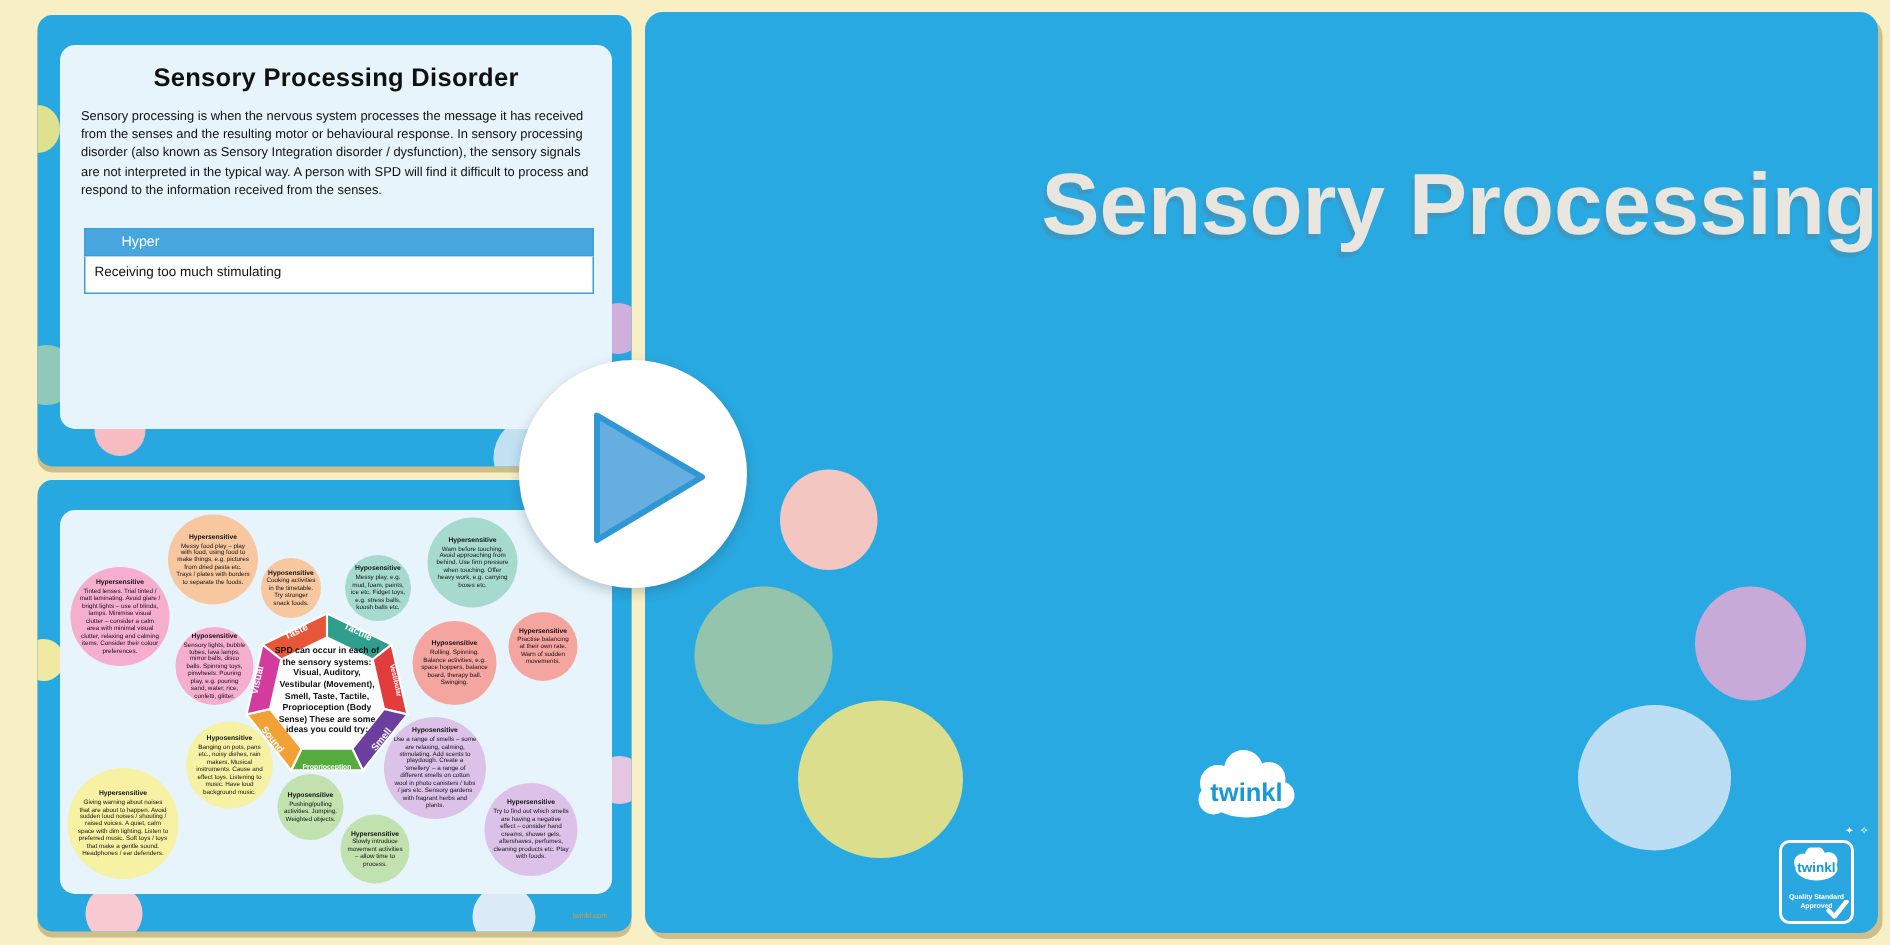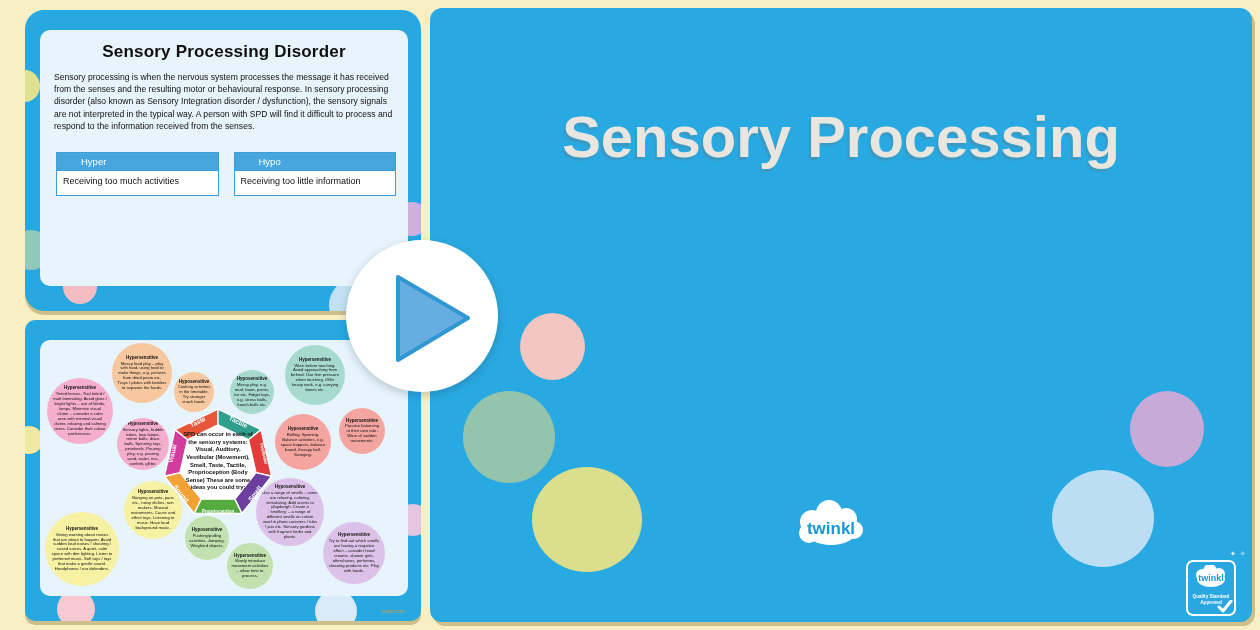--- a/index.html
+++ b/index.html
@@ -10,7 +10,7 @@
   
   .slide{position:absolute;background:#28A8E0;border-radius:10px;overflow:hidden;
          box-shadow:0 4px 0 rgba(170,150,90,.55);}
-  #slide1{left:25px;top:10px;width:396px;height:301px;border-radius:19px;}
+  #slide1{left:25px;top:10px;width:396px;height:301px;}
   #slide2{left:25px;top:320px;width:396px;height:301px;}
   .panel{position:absolute;left:15px;top:20px;width:368px;height:256px;
          background:#E7F4FB;border-radius:10px;z-index:1;}

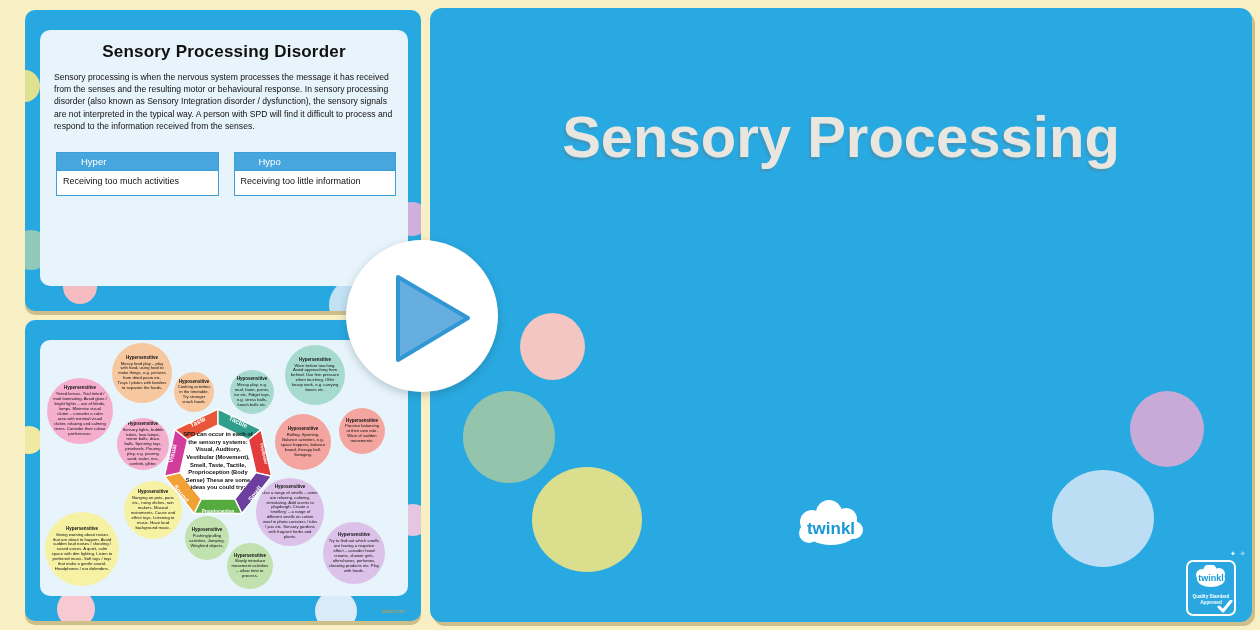--- a/index.html
+++ b/index.html
@@ -75,10 +75,6 @@
         <div class="tbl">
           <div class="th">Hyper</div>
           <div class="td">Receiving too much activities</div>
-        </div>
-        <div class="tbl">
-          <div class="th">Hypo</div>
-          <div class="td">Receiving too little information</div>
         </div>
       </div>
     </div>

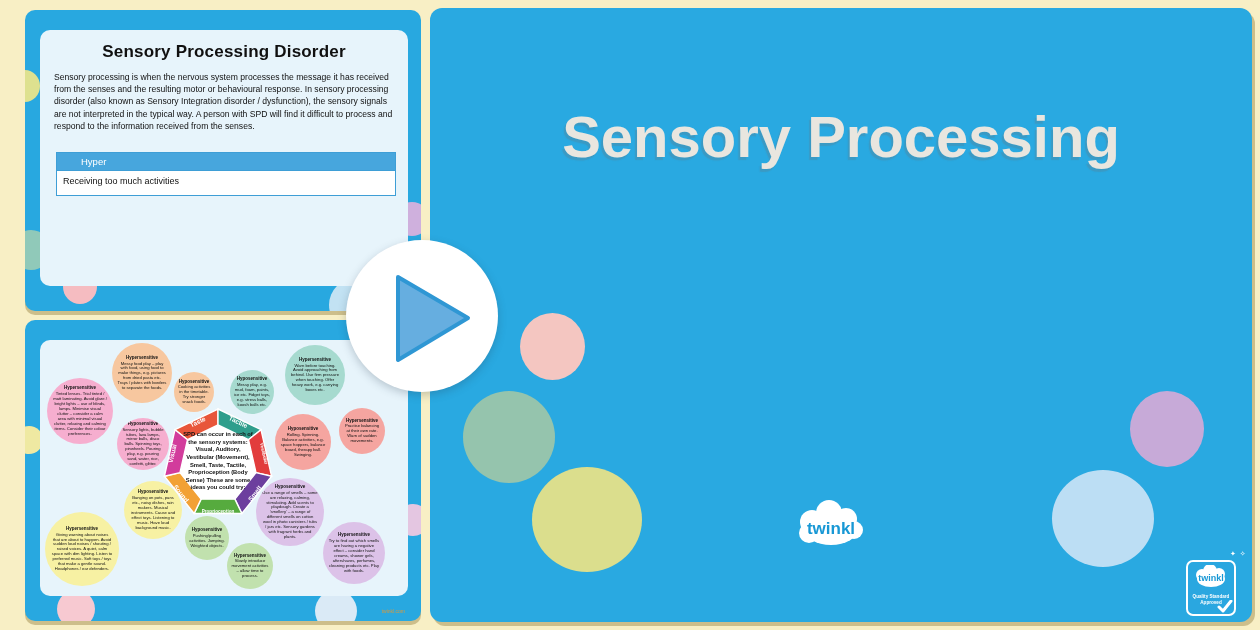--- a/index.html
+++ b/index.html
@@ -43,7 +43,7 @@
   #main-slide{position:absolute;left:430px;top:8px;width:822px;height:614px;
               background:#29A9E1;border-radius:12px;overflow:hidden;
               box-shadow:3px 4px 0 rgba(170,150,90,.55);}
-  .main-title{position:absolute;left:0;top:96px;width:100%;text-align:center;
+  .main-title{position:absolute;left:0;top:96px;width:100%;text-align:right;
               font-size:58px;font-weight:bold;color:#E9E6DF;line-height:66px;
               text-shadow:-2px 3px 1px rgba(100,120,130,.30);}
   .cloud{position:absolute;left:360px;top:492px;}

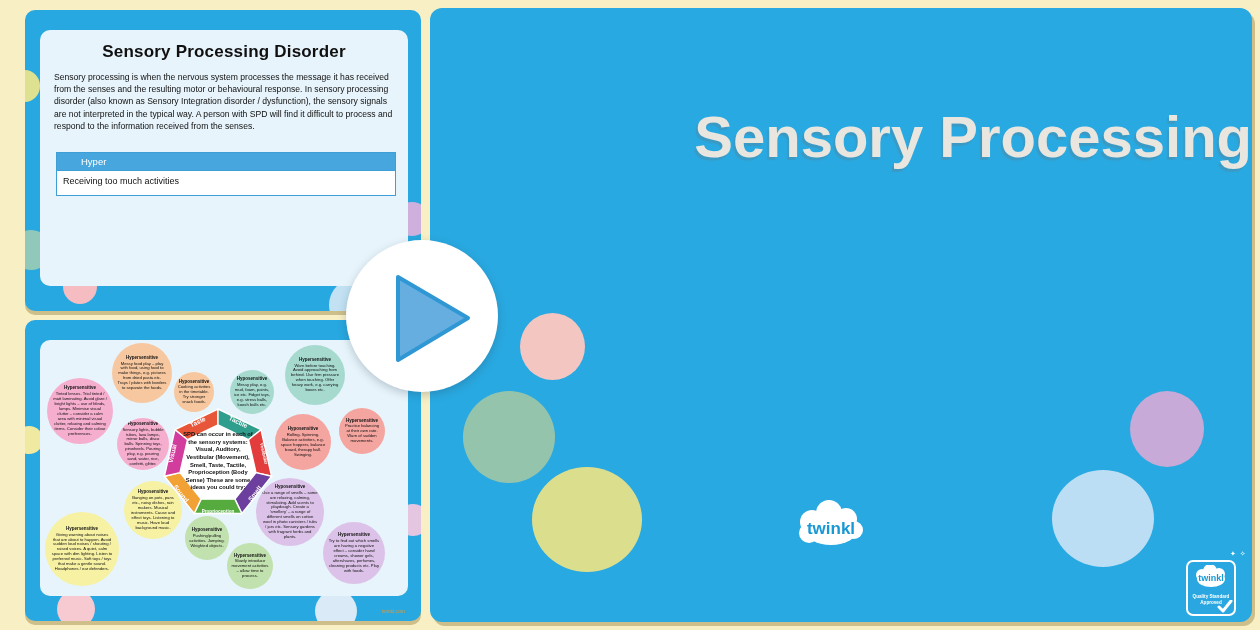--- a/index.html
+++ b/index.html
@@ -74,7 +74,7 @@
       <div class="tables">
         <div class="tbl">
           <div class="th">Hyper</div>
-          <div class="td">Receiving too much activities</div>
+          <div class="td">Receiving too much stimulating</div>
         </div>
       </div>
     </div>

